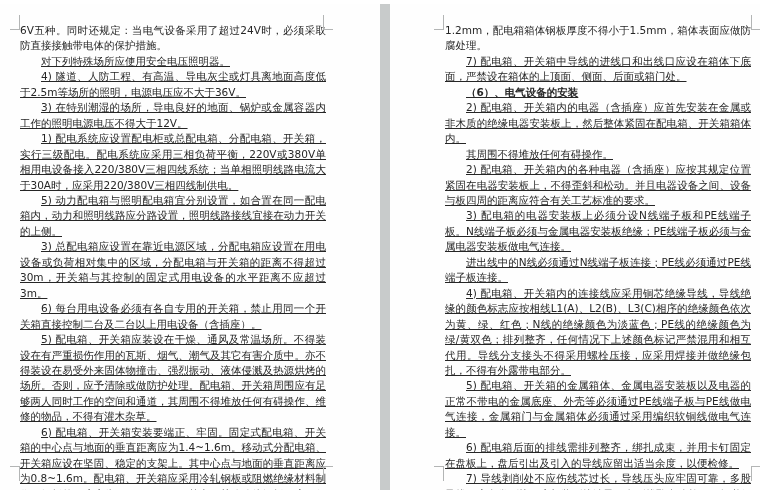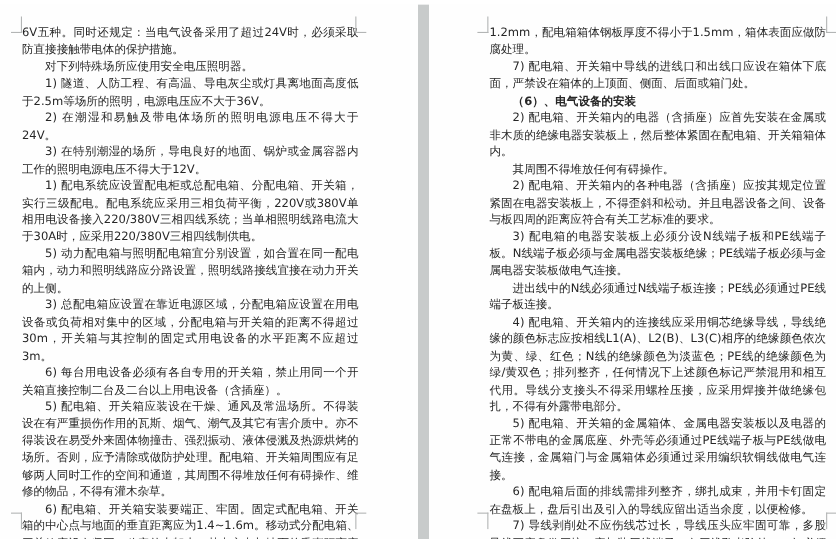--- a/index.html
+++ b/index.html
@@ -59,7 +59,7 @@
     text-align: justify;
     color: #262626;
   }
-  .para.indent { text-indent: 2em; }
+  .para.indent { text-indent: 2em; text-decoration: underline; }
   .para.bold   { font-weight: bold; }
   .mark {
     position: absolute;

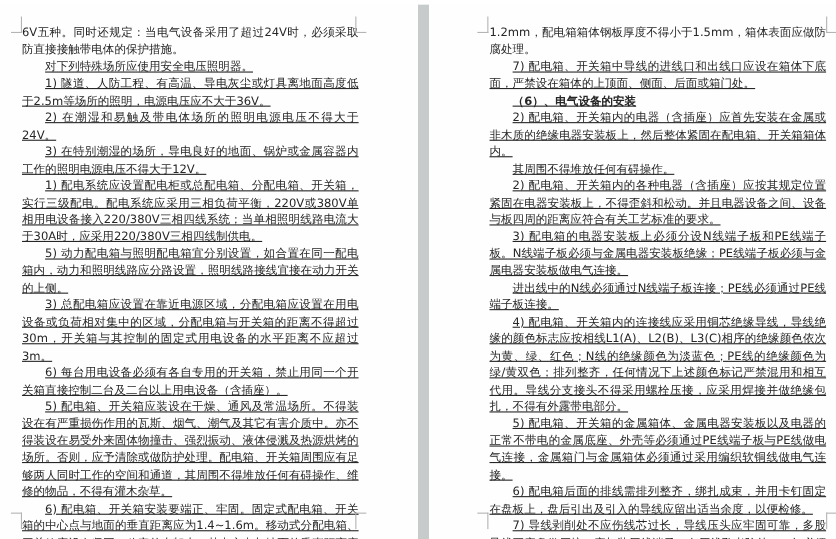--- a/index.html
+++ b/index.html
@@ -81,7 +81,7 @@
     <div class="text-area text-area-left">
         <p class="para">6V五种。同时还规定：当电气设备采用了超过24V时，必须采取防直接接触带电体的保护措施。</p>
         <p class="para indent">对下列特殊场所应使用安全电压照明器。</p>
-        <p class="para indent">1) 隧道、人防工程、有高温、导电灰尘或灯具离地面高度低于2.5m等场所的照明，电源电压应不大于36V。</p>
+        <p class="para indent">4) 隧道、人防工程、有高温、导电灰尘或灯具离地面高度低于2.5m等场所的照明，电源电压应不大于36V。</p>
         <p class="para indent">2) 在潮湿和易触及带电体场所的照明电源电压不得大于24V。</p>
         <p class="para indent">3) 在特别潮湿的场所，导电良好的地面、锅炉或金属容器内工作的照明电源电压不得大于12V。</p>
         <p class="para indent">1) 配电系统应设置配电柜或总配电箱、分配电箱、开关箱，实行三级配电。配电系统应采用三相负荷平衡，220V或380V单相用电设备接入220/380V三相四线系统；当单相照明线路电流大于30A时，应采用220/380V三相四线制供电。</p>

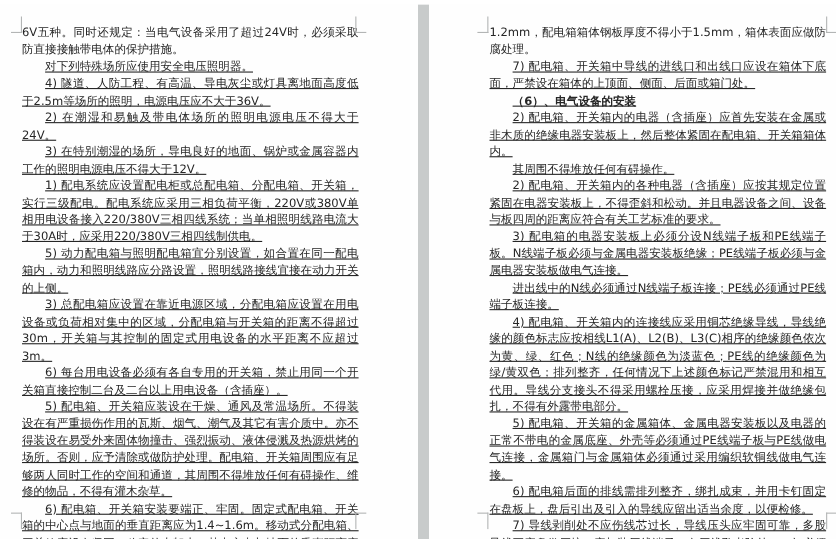--- a/index.html
+++ b/index.html
@@ -82,7 +82,6 @@
         <p class="para">6V五种。同时还规定：当电气设备采用了超过24V时，必须采取防直接接触带电体的保护措施。</p>
         <p class="para indent">对下列特殊场所应使用安全电压照明器。</p>
         <p class="para indent">4) 隧道、人防工程、有高温、导电灰尘或灯具离地面高度低于2.5m等场所的照明，电源电压应不大于36V。</p>
-        <p class="para indent">2) 在潮湿和易触及带电体场所的照明电源电压不得大于24V。</p>
         <p class="para indent">3) 在特别潮湿的场所，导电良好的地面、锅炉或金属容器内工作的照明电源电压不得大于12V。</p>
         <p class="para indent">1) 配电系统应设置配电柜或总配电箱、分配电箱、开关箱，实行三级配电。配电系统应采用三相负荷平衡，220V或380V单相用电设备接入220/380V三相四线系统；当单相照明线路电流大于30A时，应采用220/380V三相四线制供电。</p>
         <p class="para indent">5) 动力配电箱与照明配电箱宜分别设置，如合置在同一配电箱内，动力和照明线路应分路设置，照明线路接线宜接在动力开关的上侧。</p>

